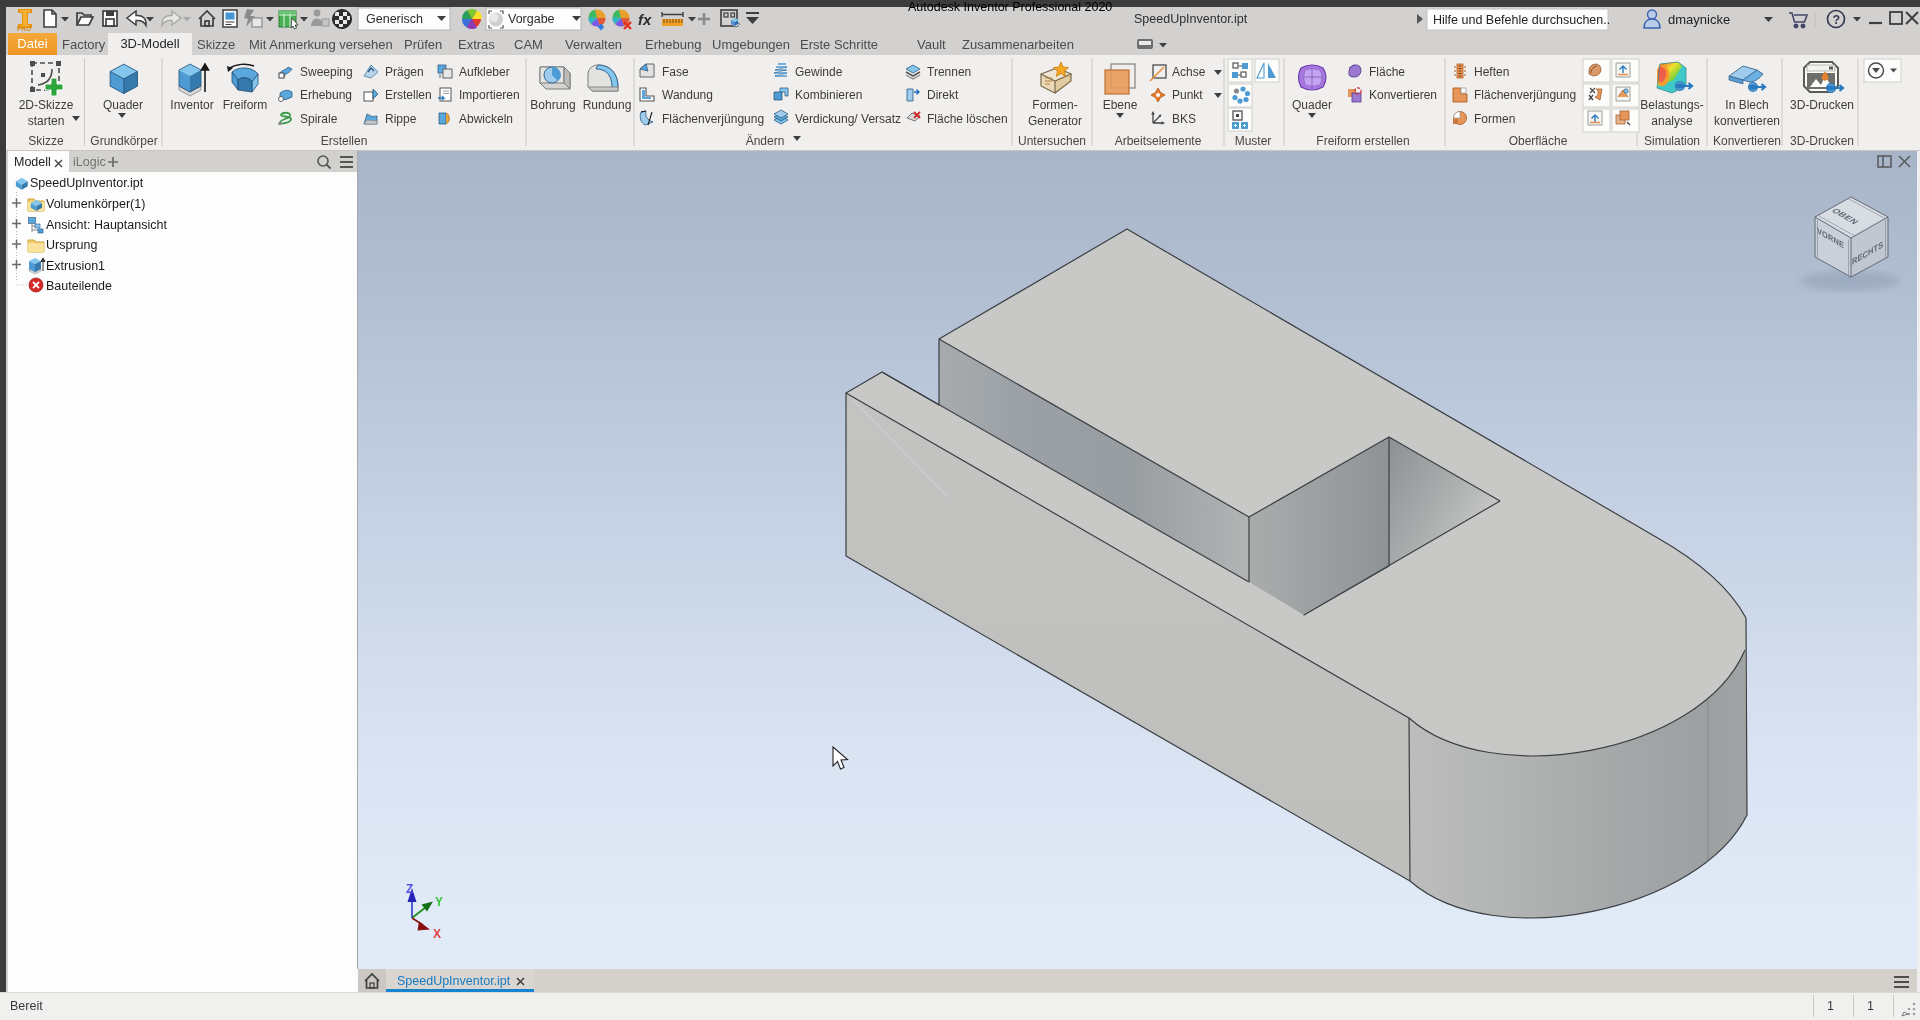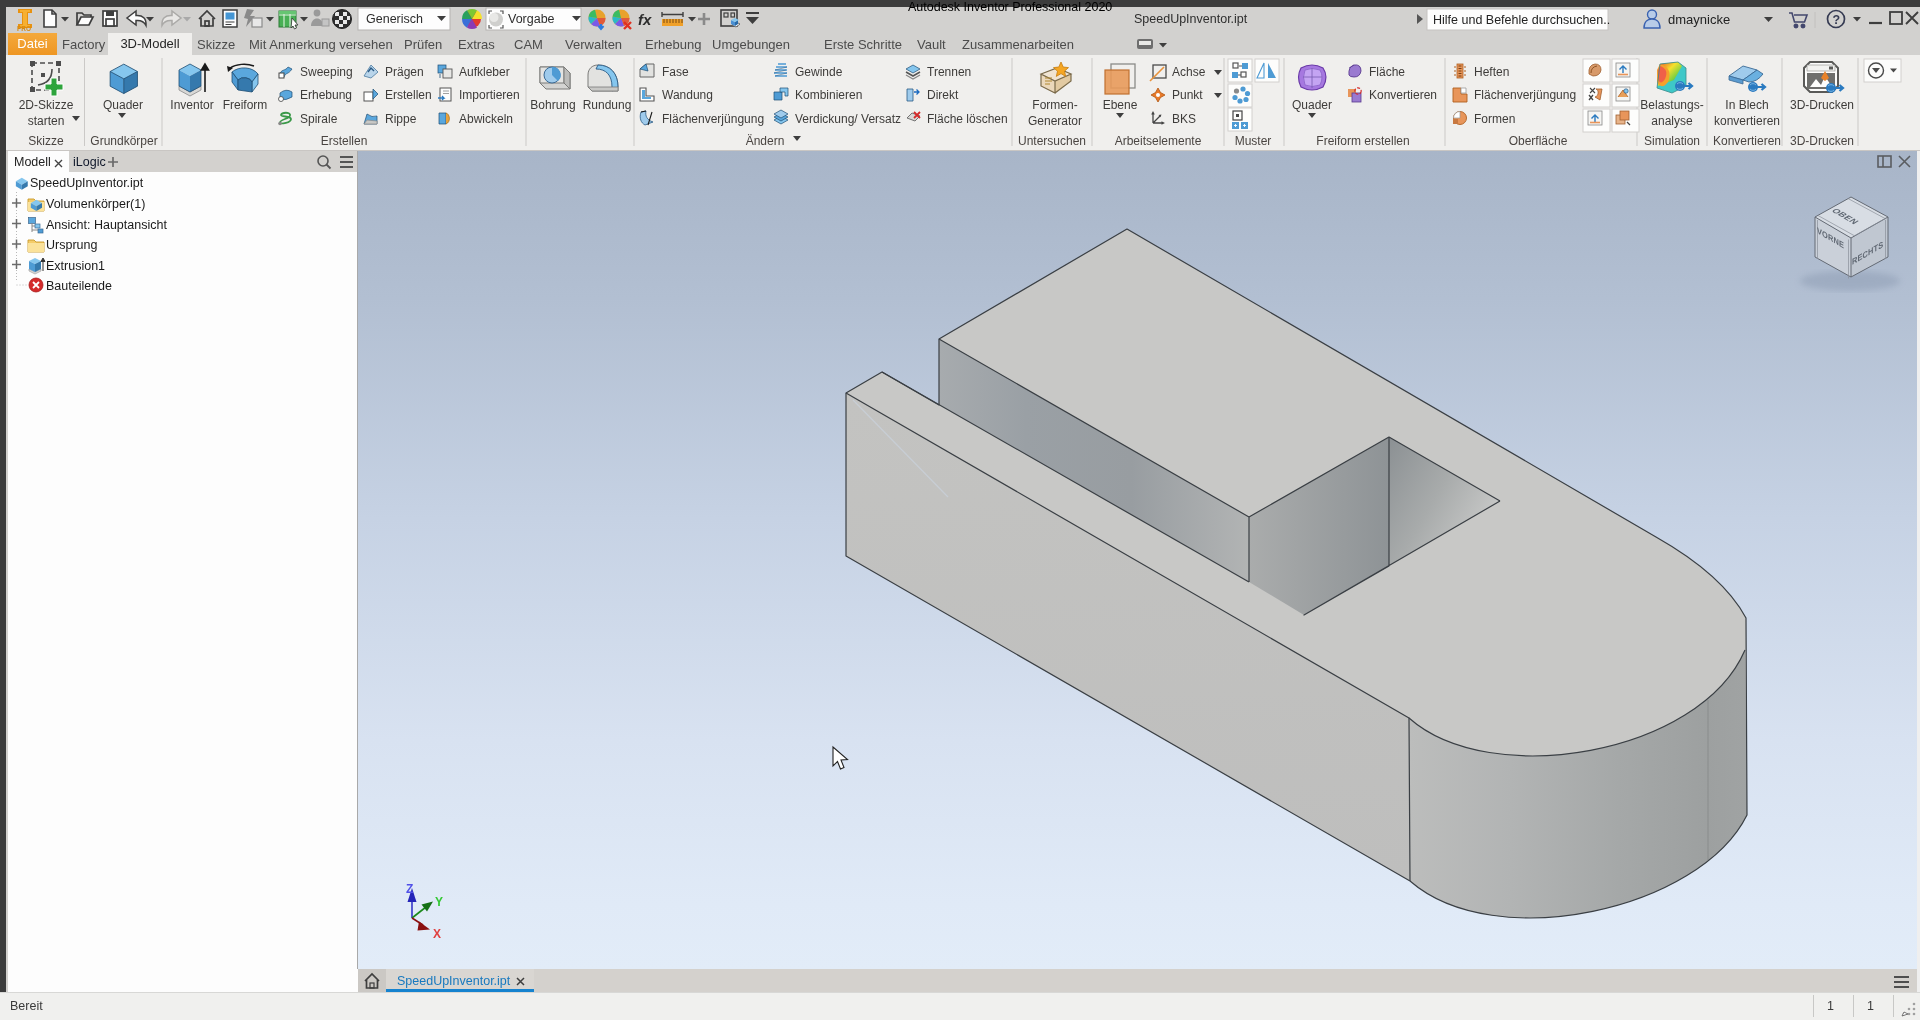--- a/index.html
+++ b/index.html
@@ -204,7 +204,7 @@
 <div class="a" style="left:565px;top:4px">Verwalten</div>
 <div class="a" style="left:645px;top:4px">Erhebung</div>
 <div class="a" style="left:712px;top:4px">Umgebungen</div>
-<div class="a" style="left:824px;top:4px">Erste Schritte</div>
+<div class="a" style="left:800px;top:4px">Erste Schritte</div>
 <div class="a" style="left:917px;top:4px">Vault</div>
 <div class="a" style="left:962px;top:4px">Zusammenarbeiten</div>
 <svg class="a" style="left:1135px;top:3px" width="40" height="18">

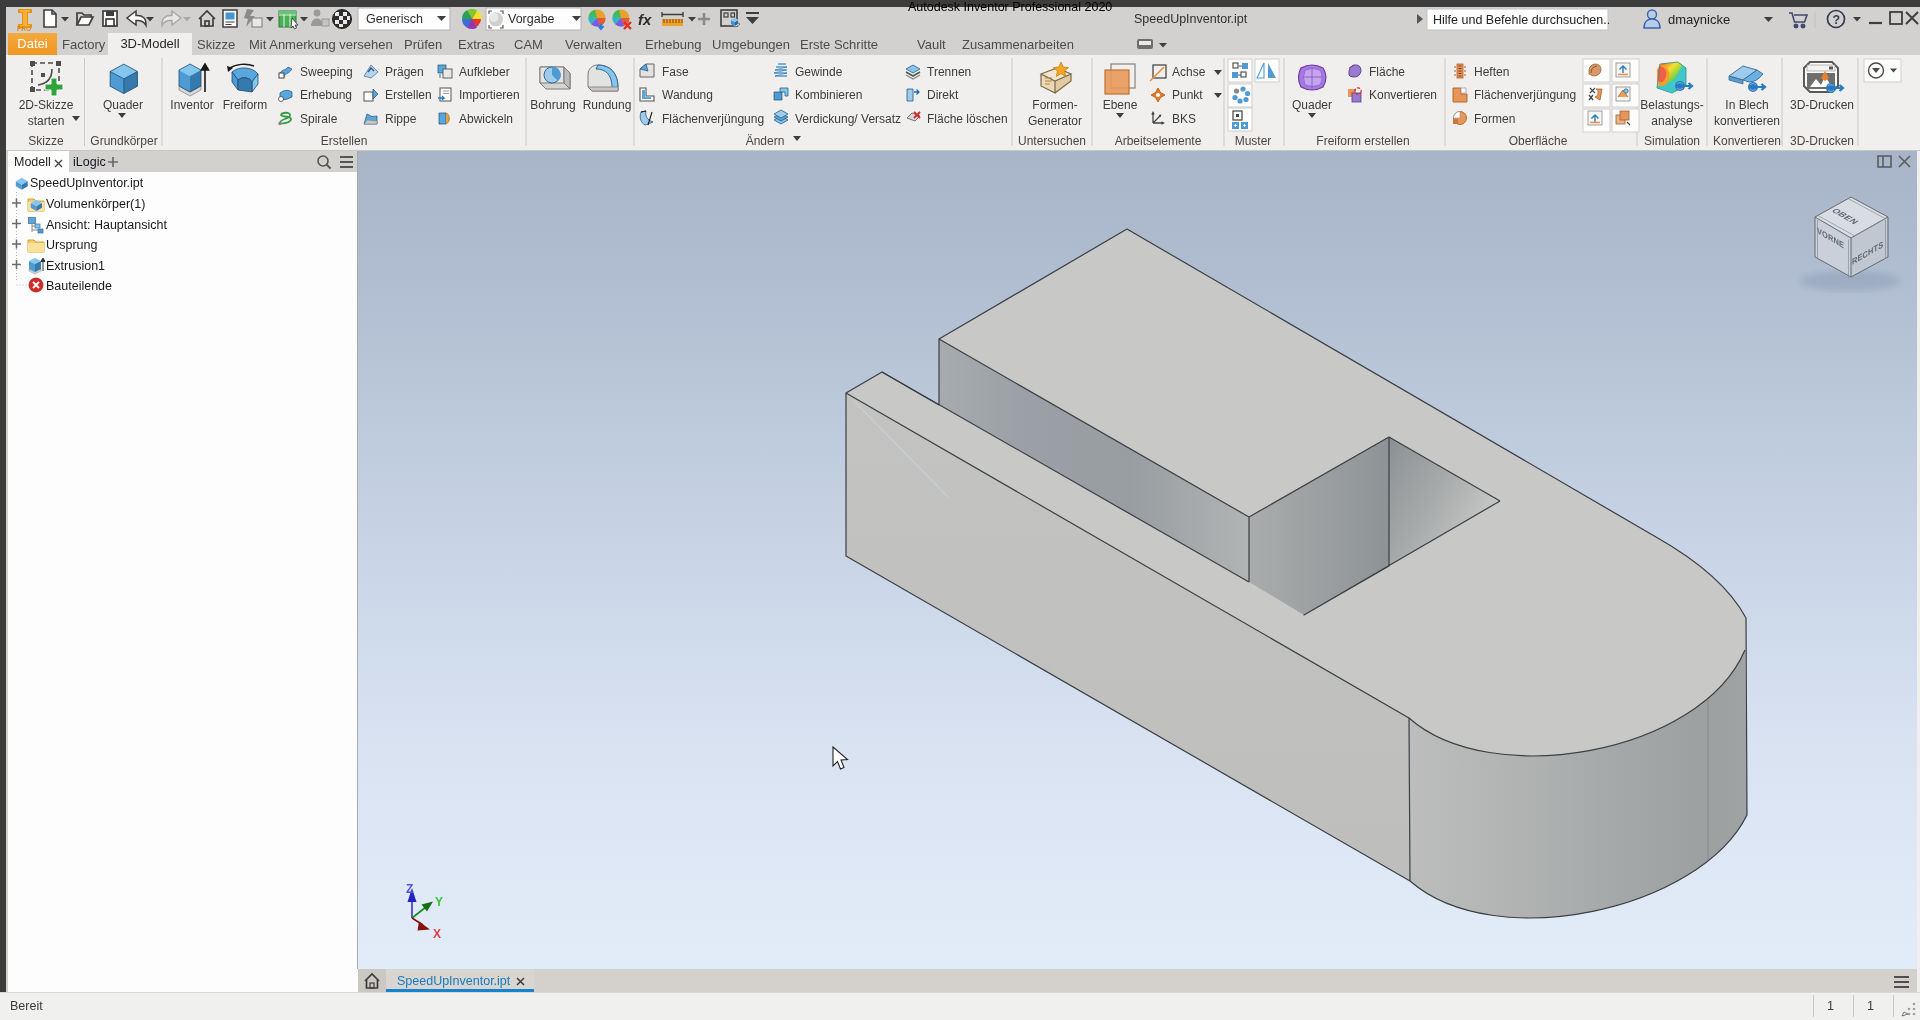--- a/index.html
+++ b/index.html
@@ -622,7 +622,7 @@
 <svg class="a" style="left:53px;top:158px" width="11" height="11">
       <path d="M2,2 l7,7 M9,2 l-7,7" stroke="#444" stroke-width="1.4"></path>
     </svg>
-<div class="a" style="left:73px;top:155px;font-size:12.5px;color:#0f172a">iLogic</div>
+<div class="a" style="left:73px;top:155px;font-size:12.5px;color:#737373">iLogic</div>
 <svg class="a" style="left:107px;top:156px" width="12" height="12">
       <path d="M6,1 V11 M1,6 H11" stroke="#6a6a6a" stroke-width="1.7"></path>
     </svg>

